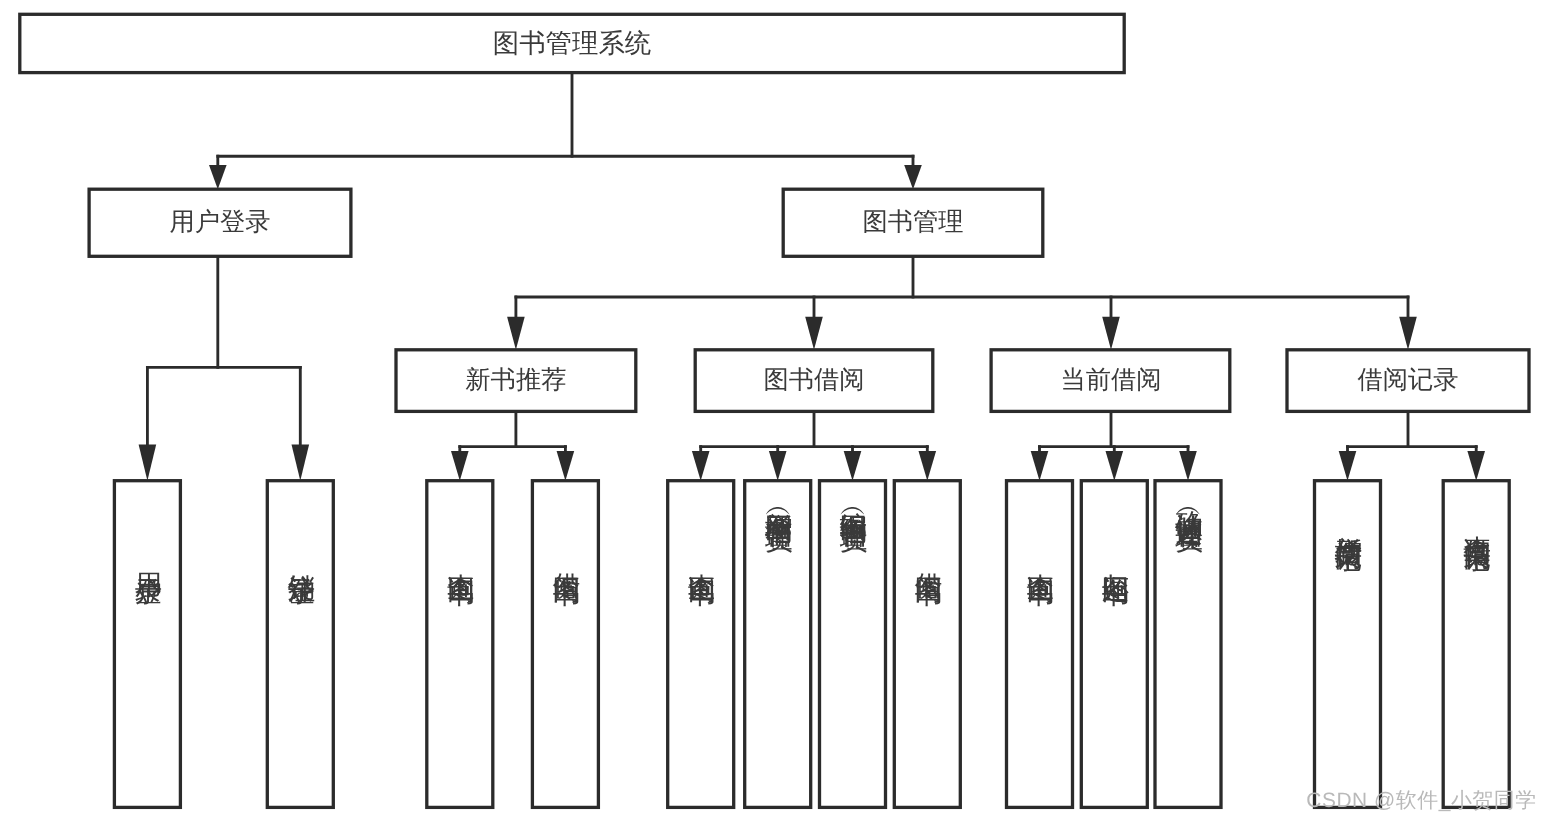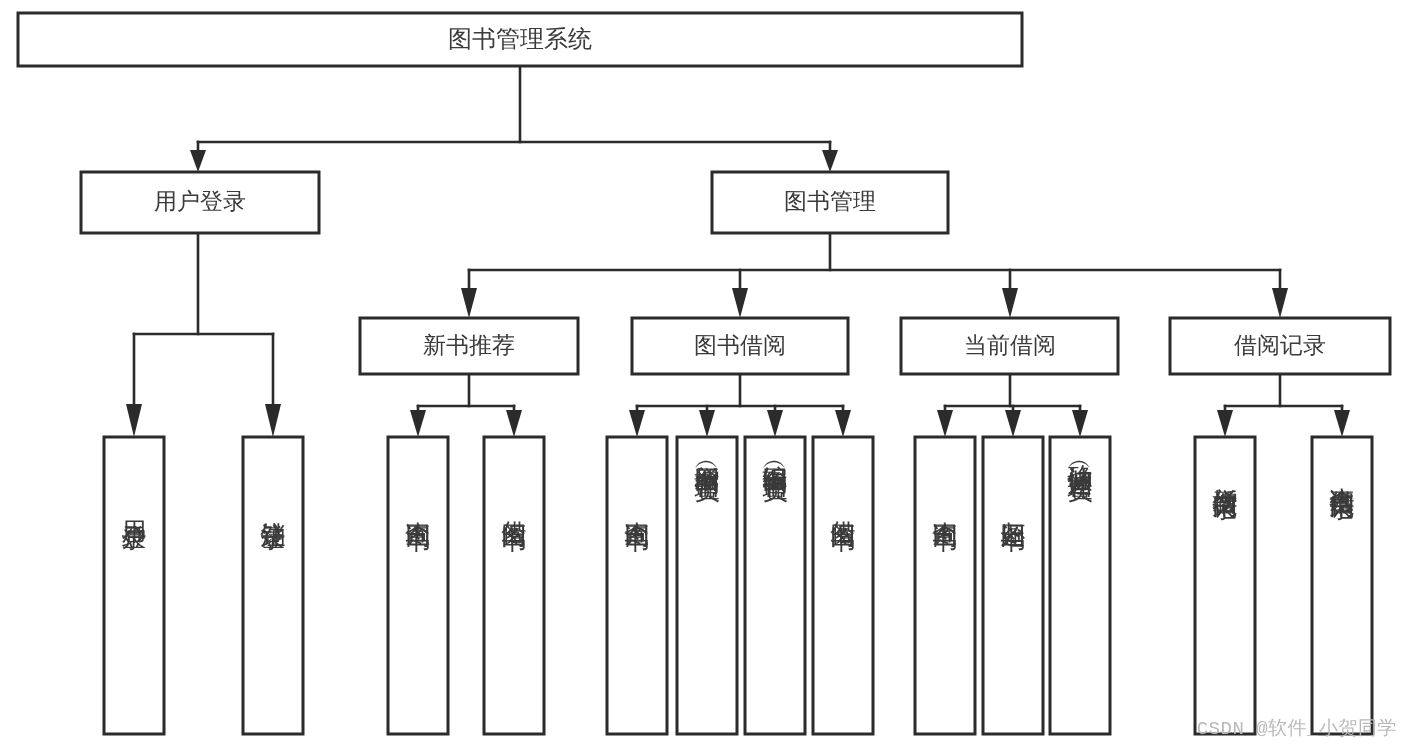--- a/index.html
+++ b/index.html
@@ -72,7 +72,7 @@
     position: absolute;
     right: 8px;
     bottom: 6px;
-    font-family: Liberation Mono, monospace;
+    font-family: Liberation Sans, sans-serif;
     font-size: 19px;
     color: #b9b9b9;
     letter-spacing: 0.5px;

